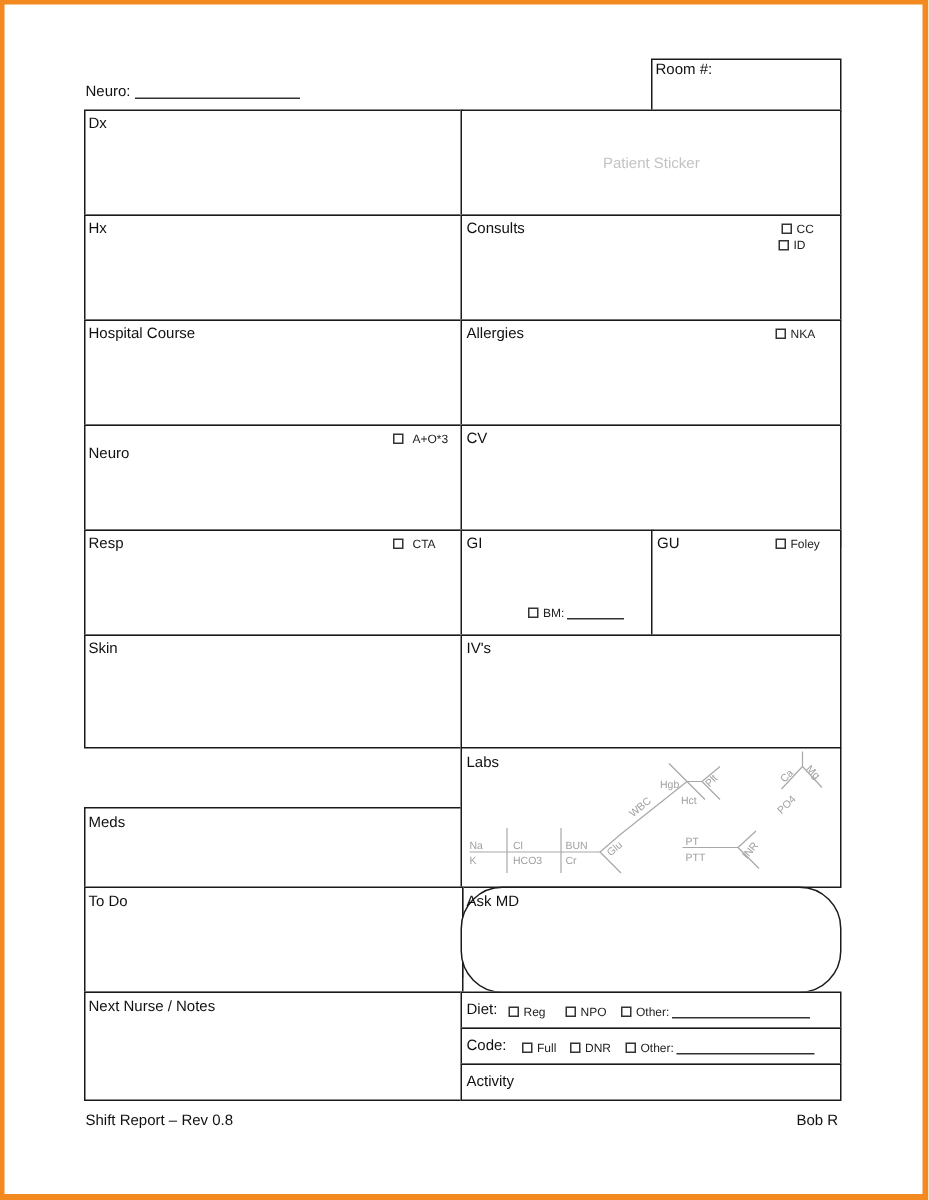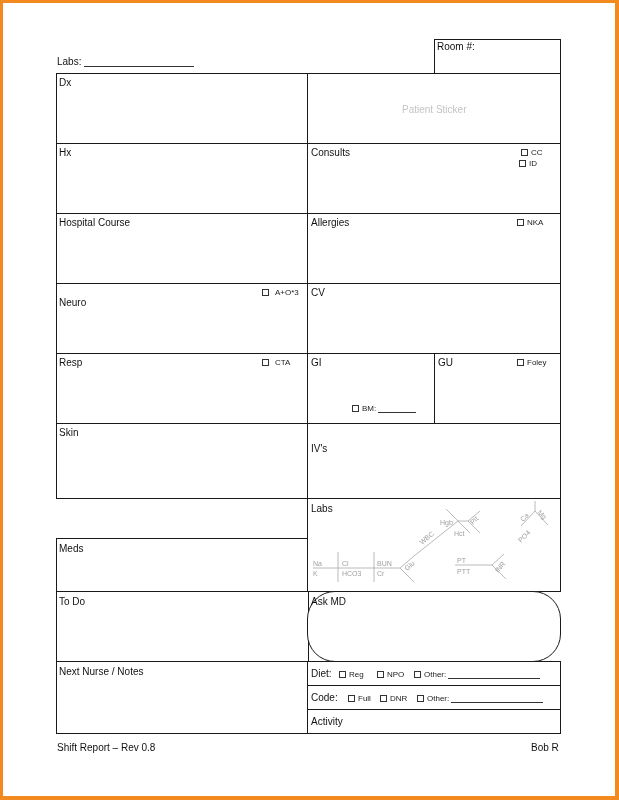--- a/index.html
+++ b/index.html
@@ -34,7 +34,7 @@
 <div class="frame"></div>
 
 <div class="lbl" style="left:57px; top:56px;">
-  <span>Labs:</span>
+  <span>Neuro:</span>
   <span class="line-blank" style="width:110px;"></span>
 </div>
 

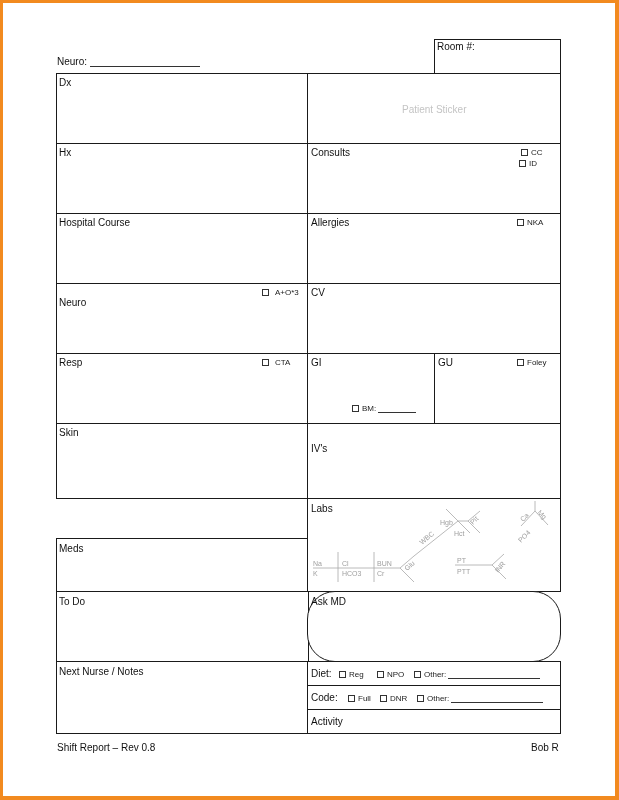--- a/index.html
+++ b/index.html
@@ -91,7 +91,7 @@
   <span class="lbl" style="left:2px; top:3px;">Skin</span>
 </div>
 <div class="cell" style="left:307px; top:423px; width:254px; height:76px;">
-  <span class="lbl" style="left:3px; top:19px;">IV's</span>
+  <span class="lbl" style="left:3px; top:3px;">IV's</span>
 </div>
 
 <div class="cell" style="left:56px; top:498px; width:253px; height:114px;margin-top:40px;">

